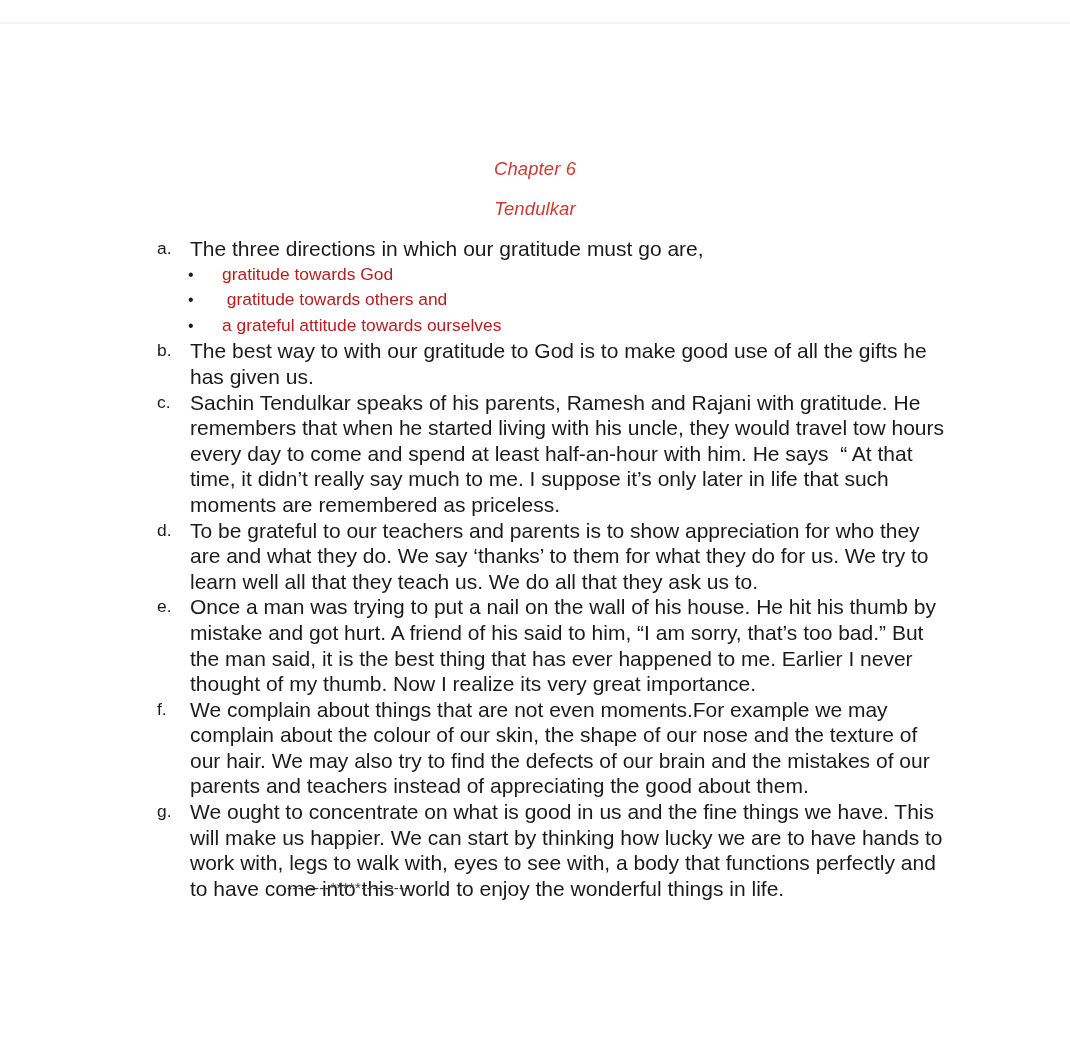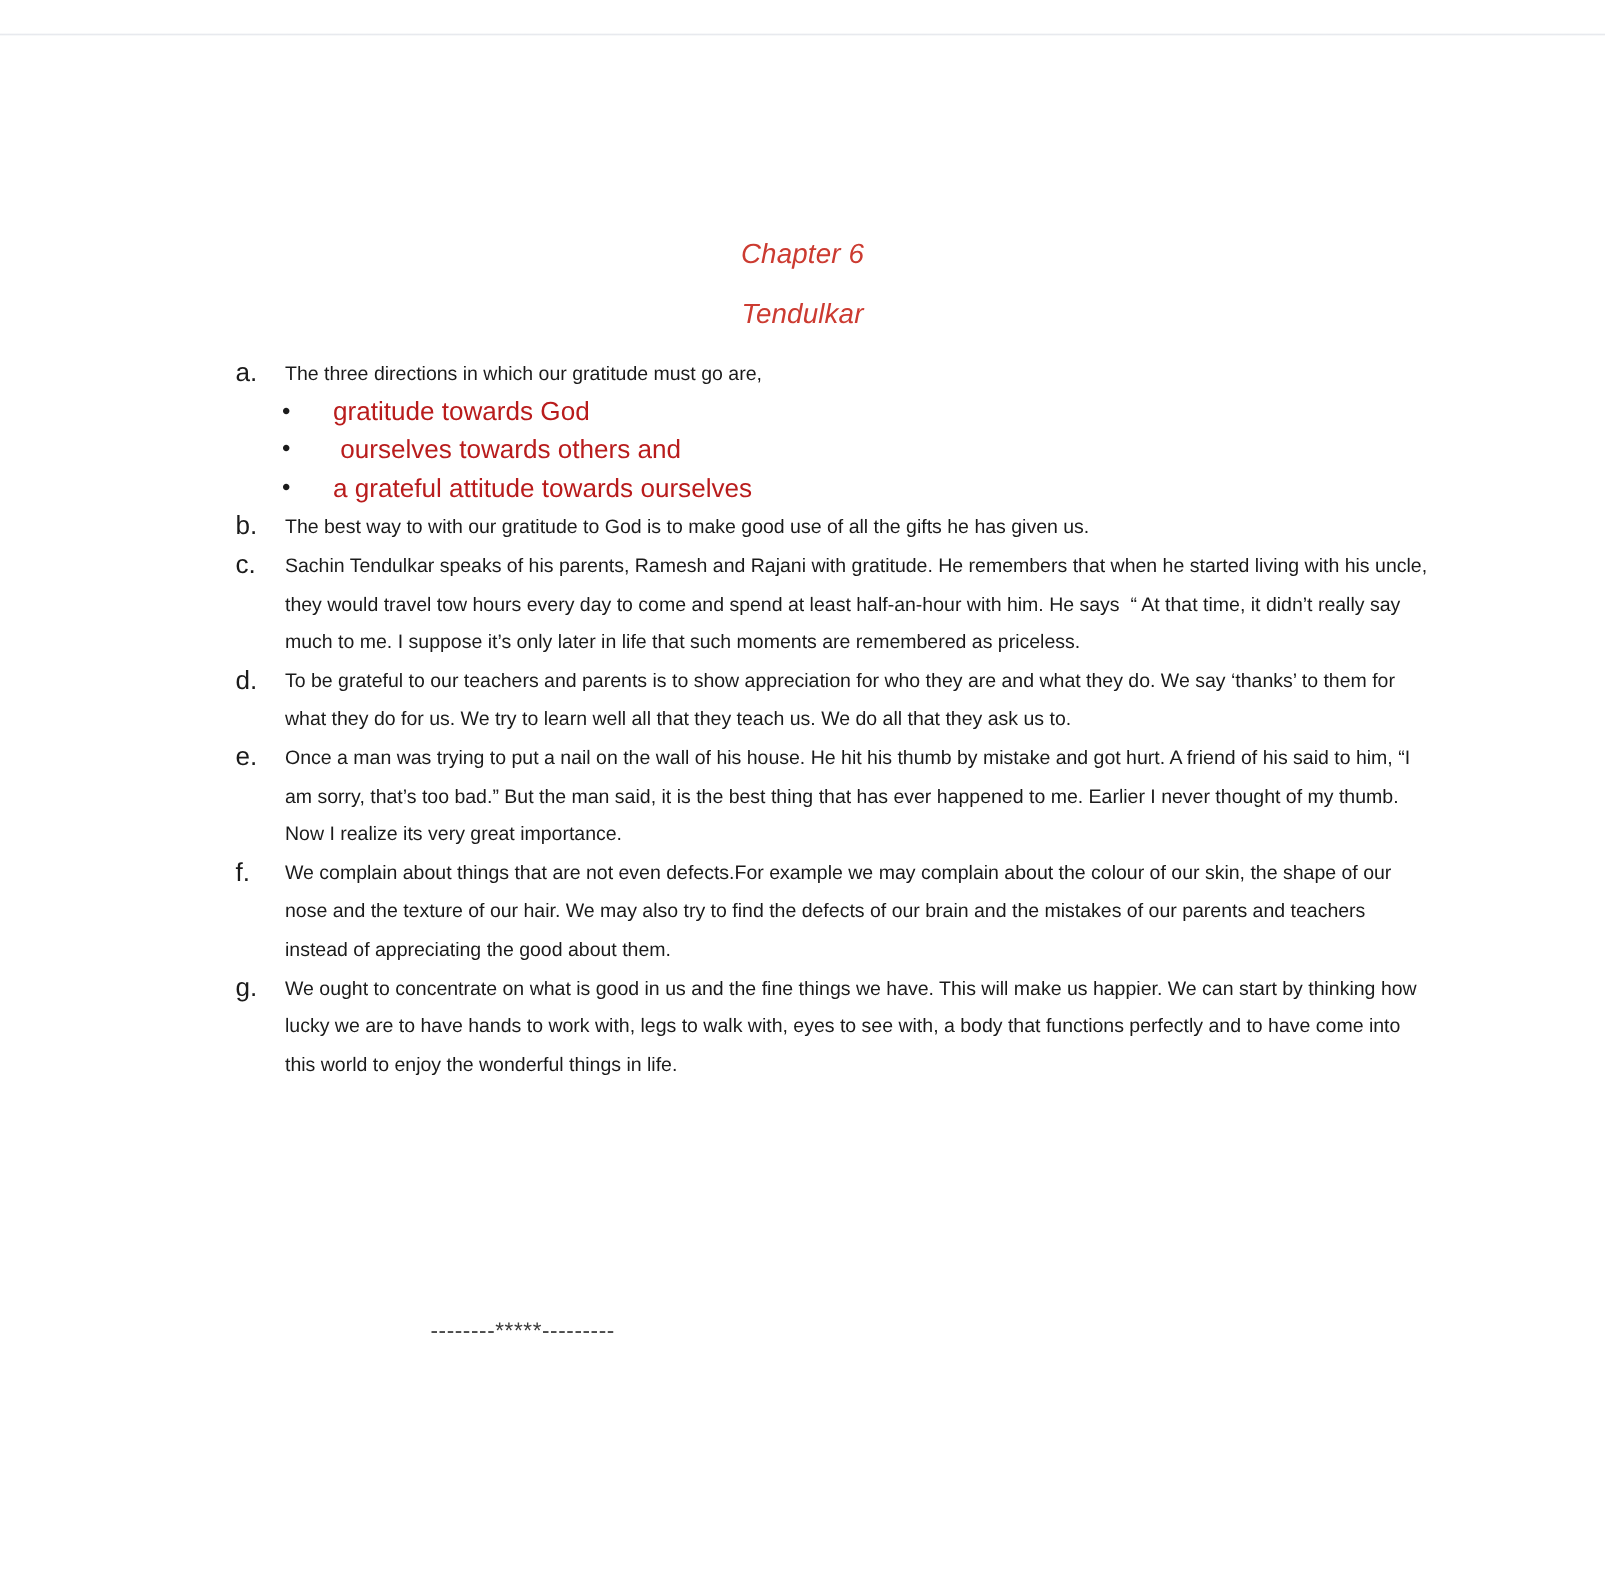--- a/index.html
+++ b/index.html
@@ -84,7 +84,7 @@
   .alpha-text {
     flex: 1 1 auto;
     color: #1b1b1b;
-    font-size: 13px;
+    font-size: 21px;
     line-height: 25.6px;
     white-space: pre-wrap;
   }

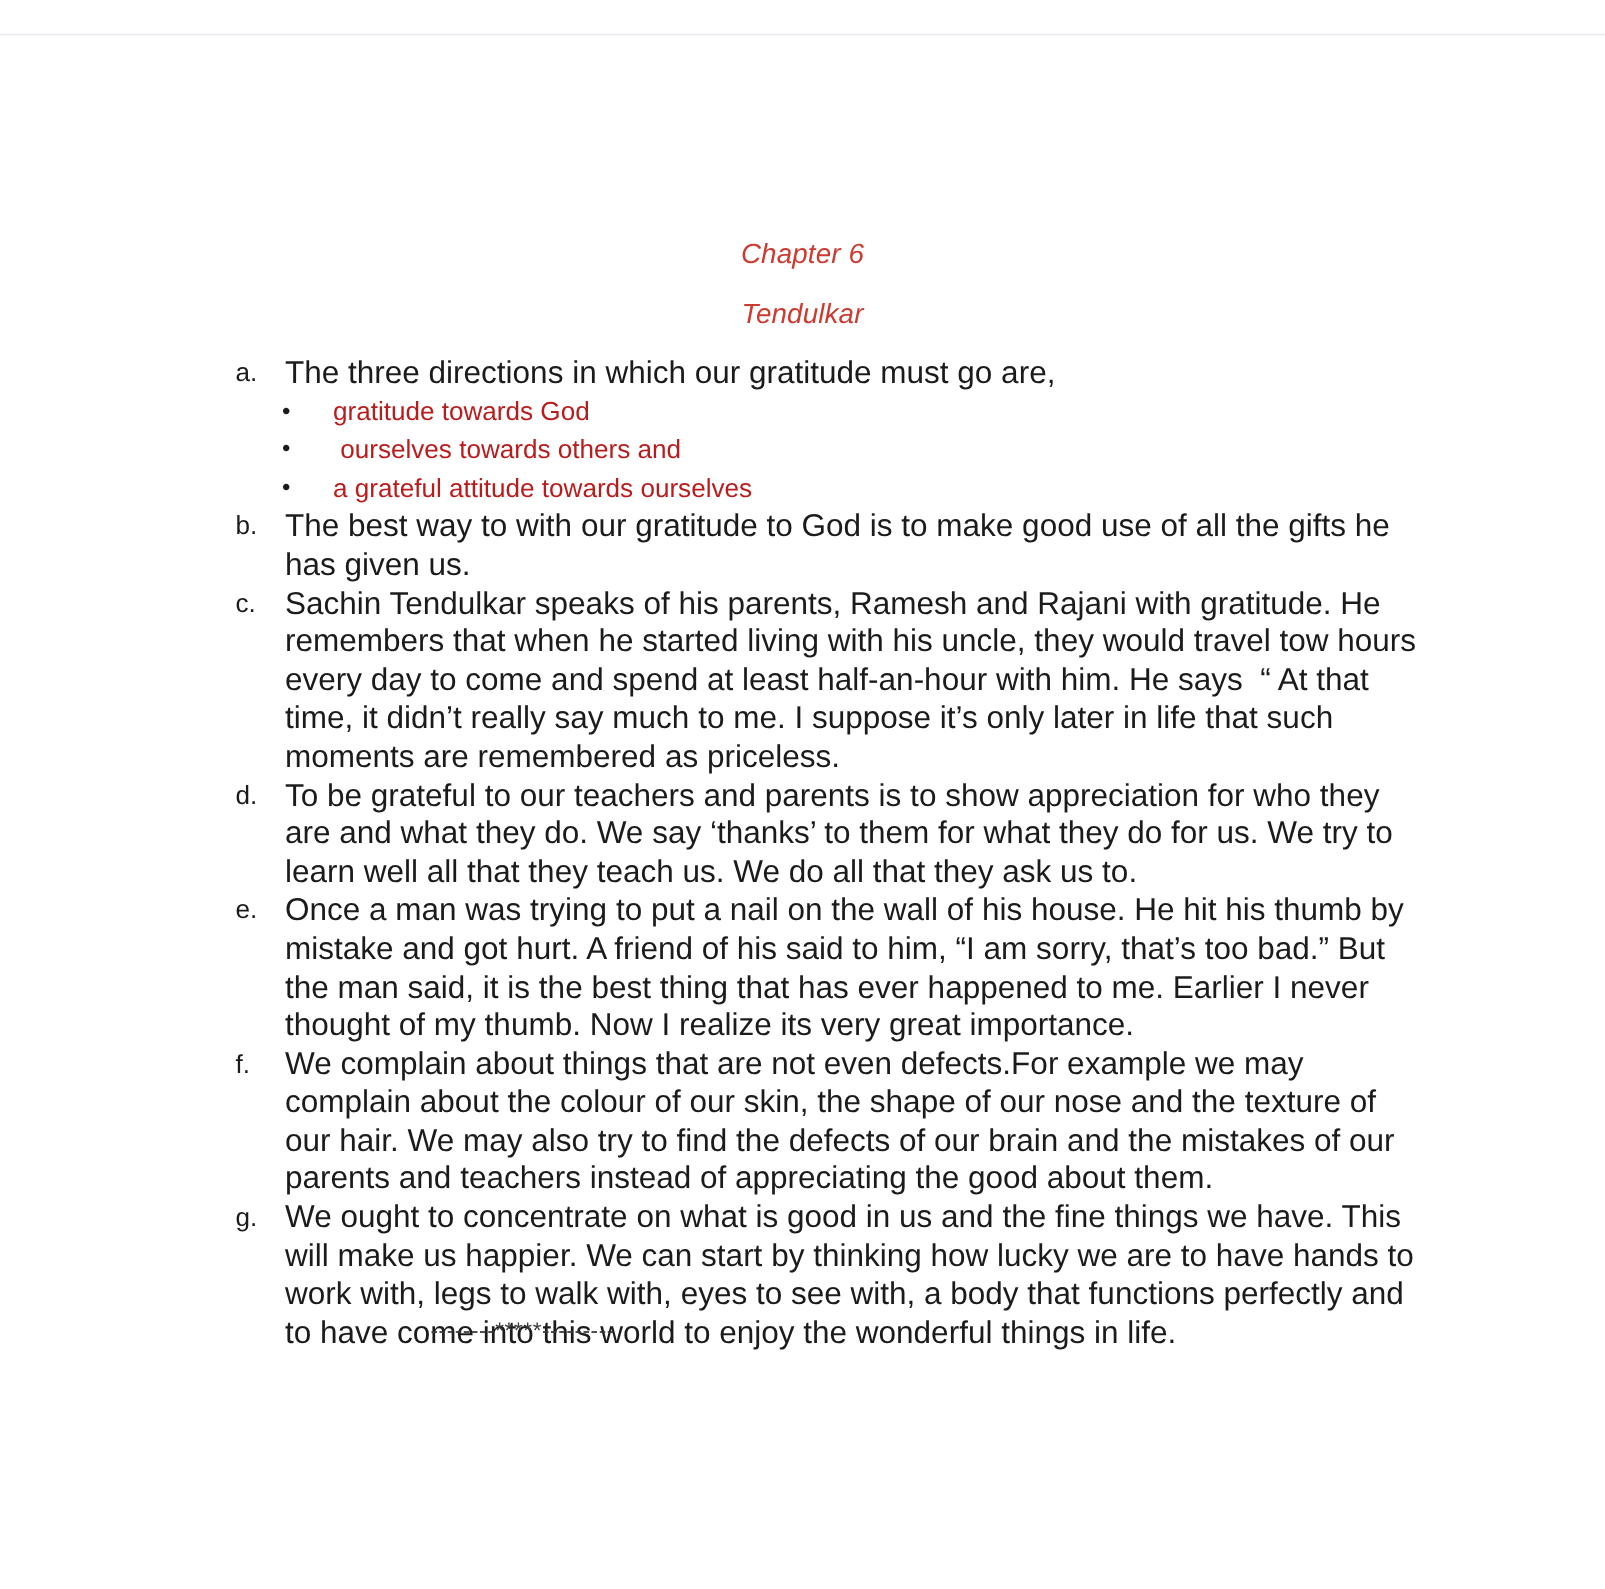--- a/index.html
+++ b/index.html
@@ -158,7 +158,7 @@
         </div>
         <div class="bullet-item">
           <span class="bullet-dot">•</span>
-          <span class="bullet-text"> ourselves towards others and</span>
+          <span class="bullet-text"> gratitude towards others and</span>
         </div>
         <div class="bullet-item">
           <span class="bullet-dot">•</span>

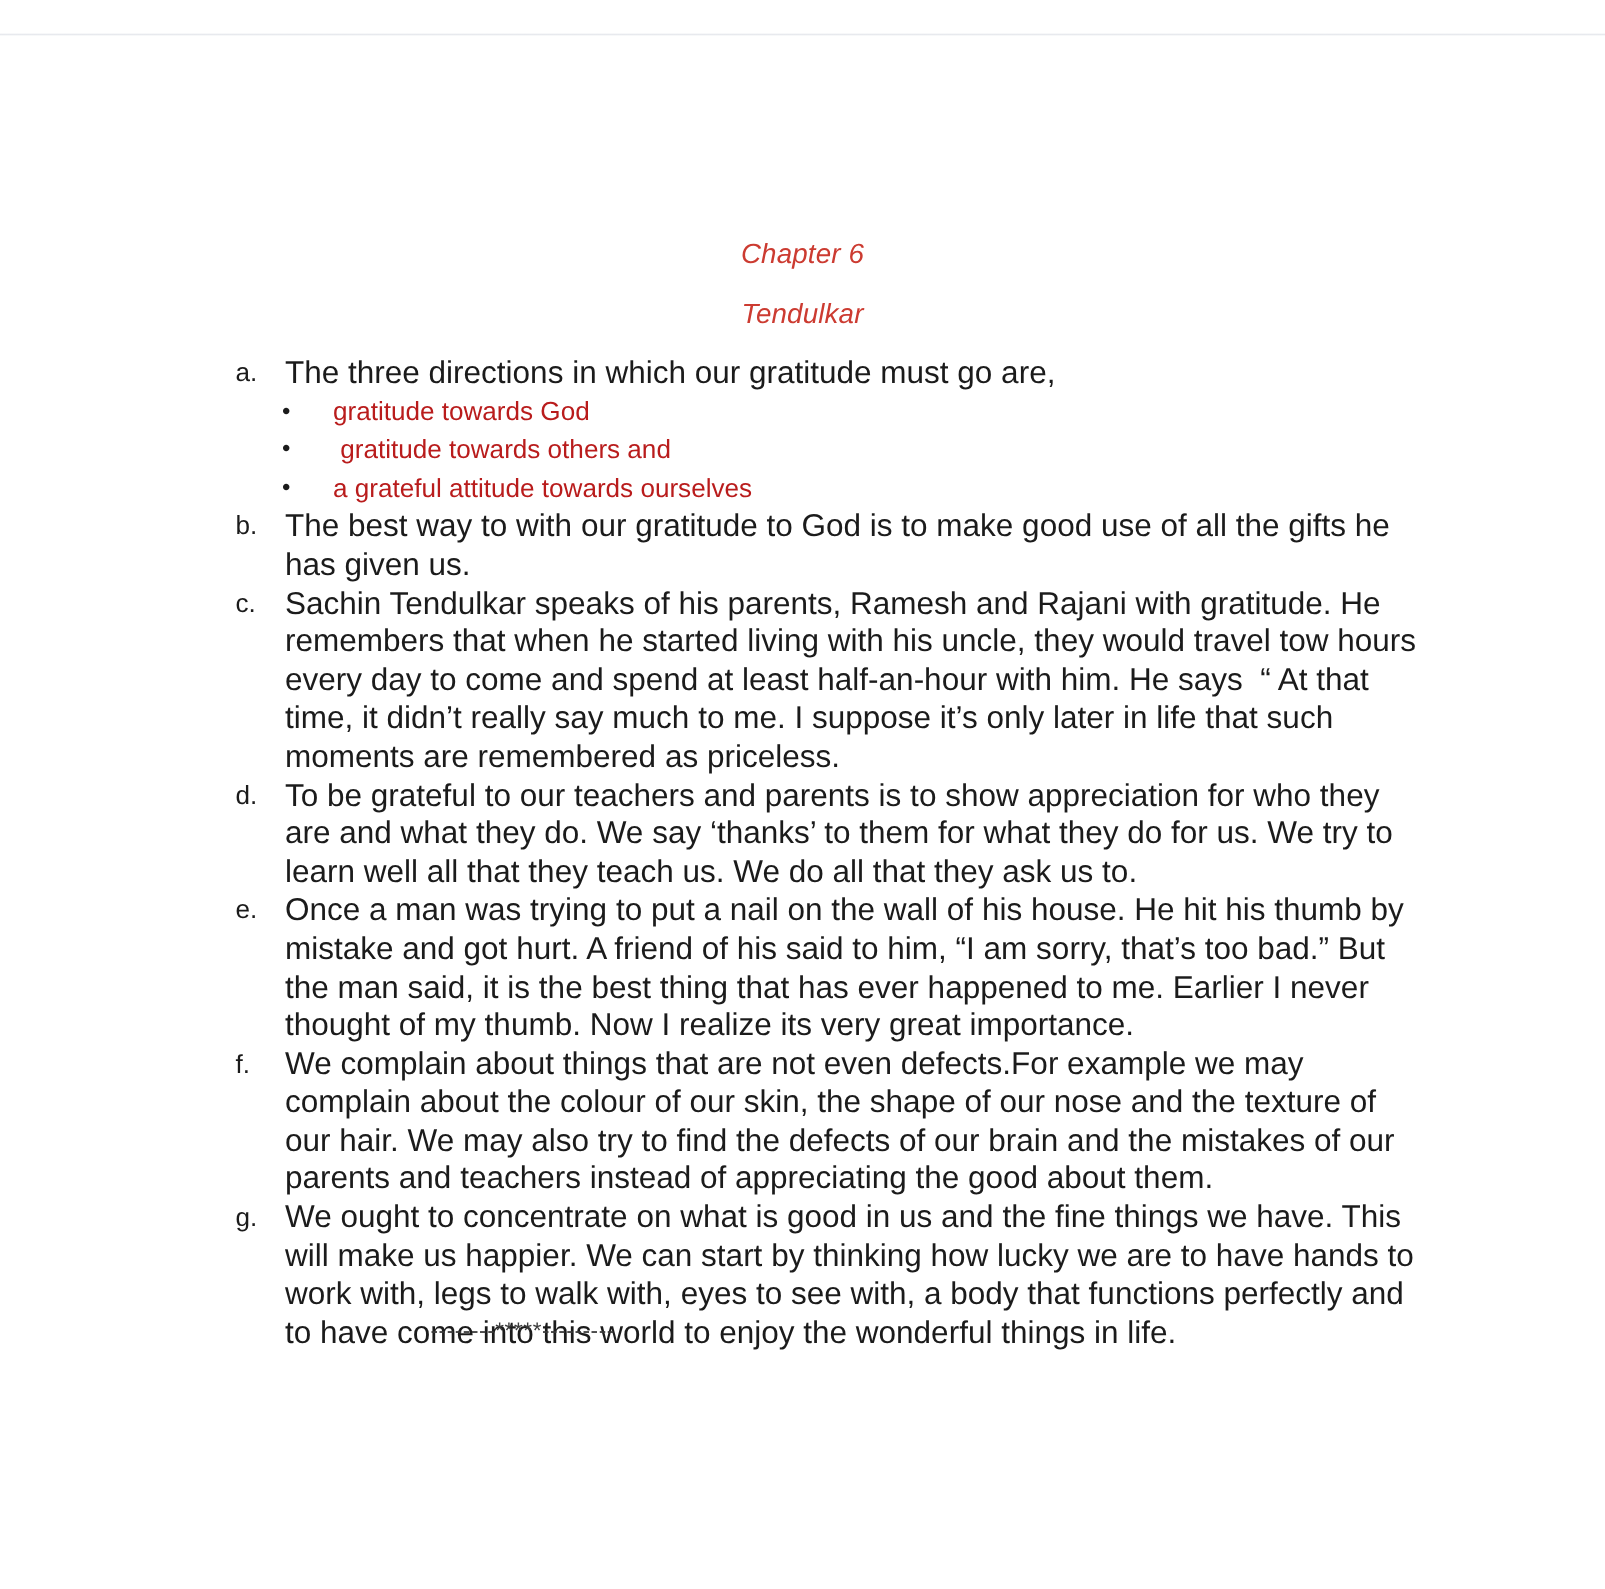--- a/index.html
+++ b/index.html
@@ -188,7 +188,7 @@
 
       <div class="alpha-item">
         <span class="alpha-marker">f.</span>
-        <span class="alpha-text">We complain about things that are not even defects.For example we may complain about the colour of our skin, the shape of our nose and the texture of our hair. We may also try to find the defects of our brain and the mistakes of our parents and teachers instead of appreciating the good about them.</span>
+        <span class="alpha-text">We complain about things that are not even moments.For example we may complain about the colour of our skin, the shape of our nose and the texture of our hair. We may also try to find the defects of our brain and the mistakes of our parents and teachers instead of appreciating the good about them.</span>
       </div>
 
       <div class="alpha-item">

